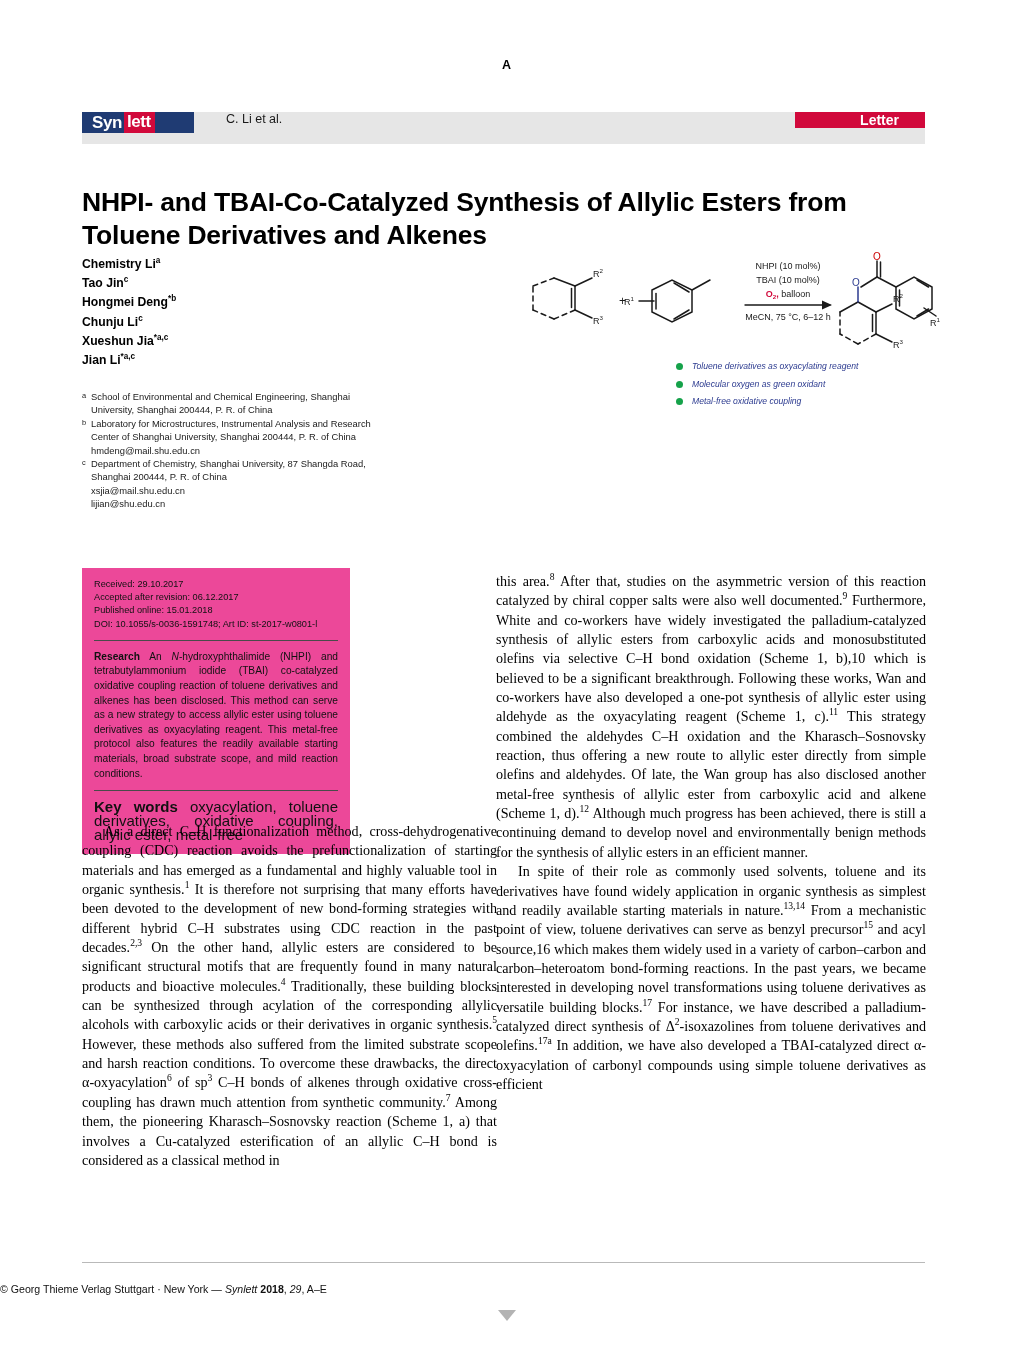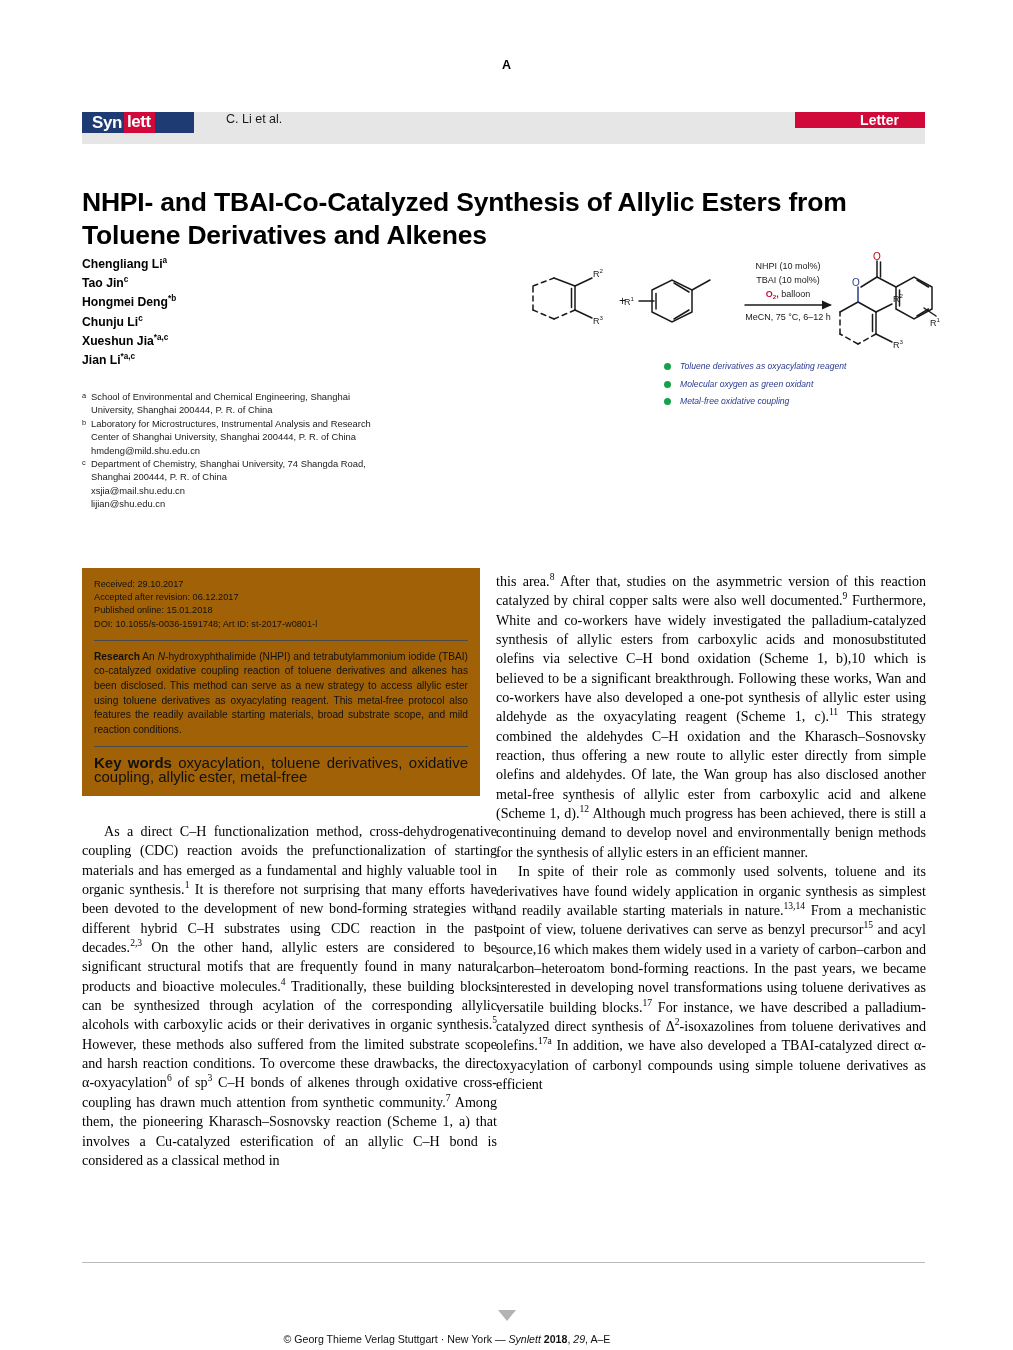--- a/index.html
+++ b/index.html
@@ -175,7 +175,7 @@
 <h1 class="title">NHPI- and TBAI-Co-Catalyzed Synthesis of Allylic Esters from Toluene Derivatives and Alkenes</h1>
 
 <div class="authors">
-  <div class="author"><span>Chengliang Li</span><sup>a</sup></div>
+  <div class="author"><span>Chemistry Li</span><sup>a</sup></div>
   <div class="author"><span>Tao Jin</span><sup>c</sup></div>
   <div class="author"><span>Hongmei Deng</span><sup>*b</sup></div>
   <div class="author"><span>Chunju Li</span><sup>c</sup></div>

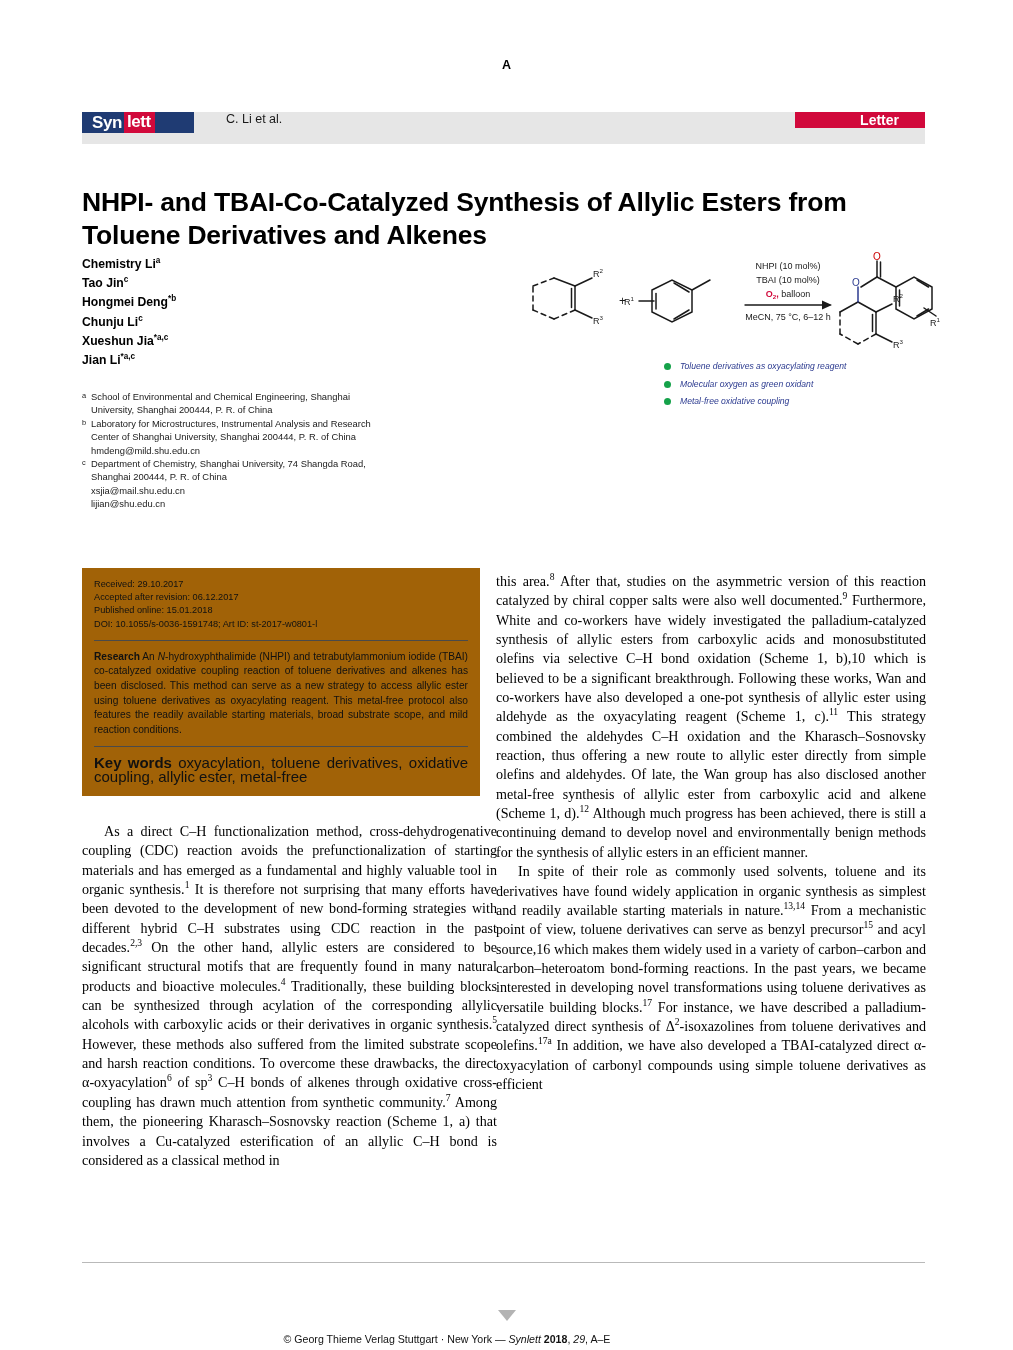--- a/index.html
+++ b/index.html
@@ -92,7 +92,7 @@
   }
   .ga svg { display:block; }
   .bullets {
-    position:absolute; left:164px; top:108px;
+    position:absolute; left:176px; top:108px;
     font-family:"Liberation Sans", sans-serif;
     font-size:8.6px; font-style:italic; color:#2b3a8f;
     line-height:17.5px;

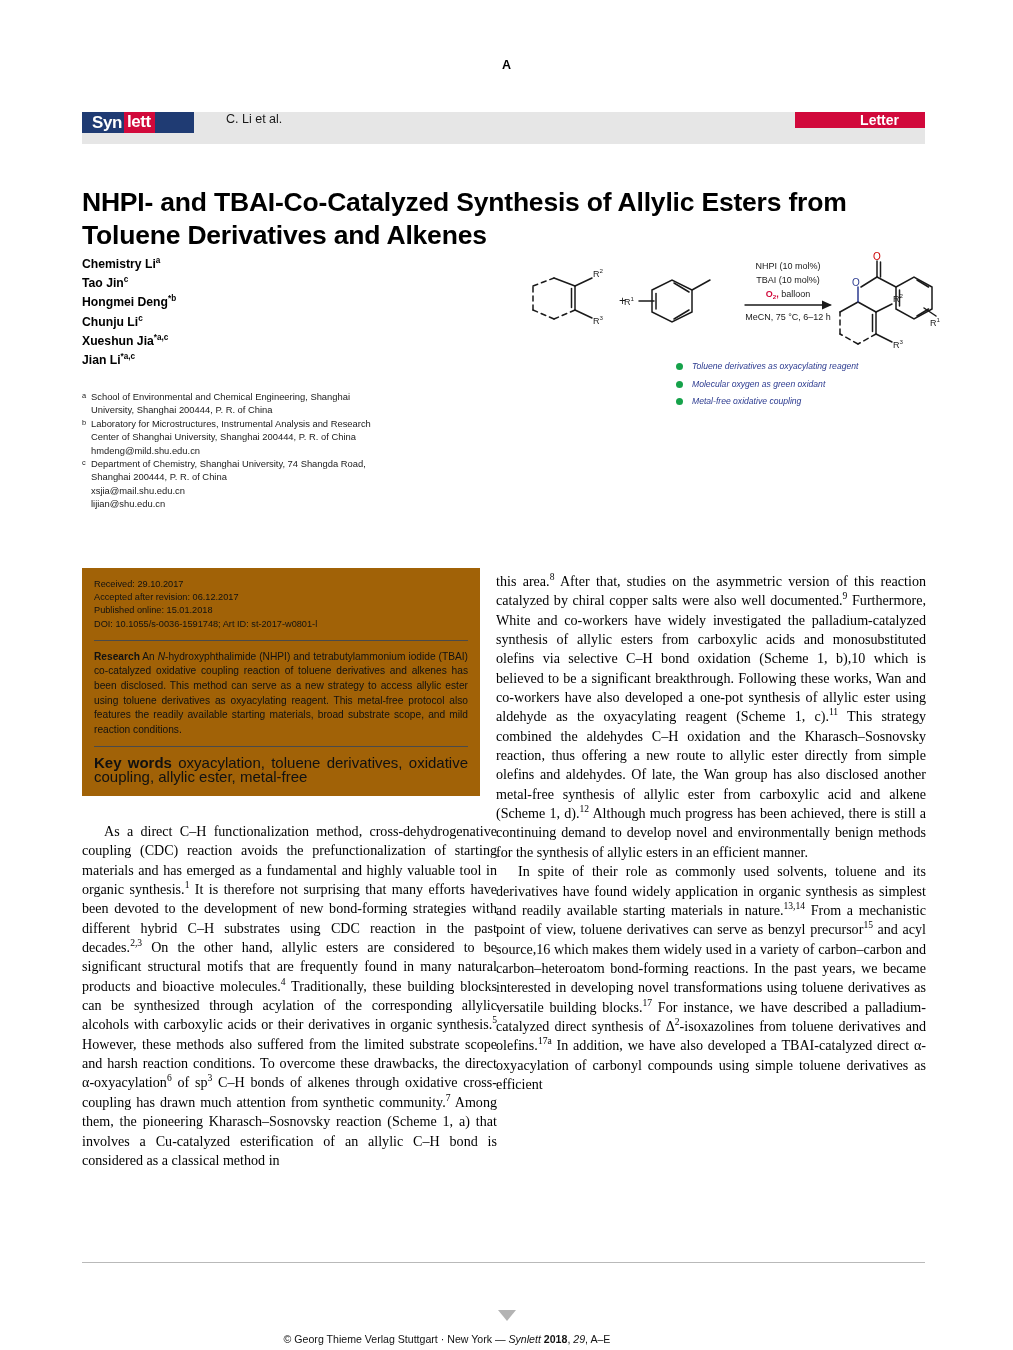--- a/index.html
+++ b/index.html
@@ -191,7 +191,7 @@
   <div class="affil">
     <span class="mk">b</span>
     <span>Laboratory for Microstructures, Instrumental Analysis and Research Center of Shanghai University, Shanghai 200444, P. R. of China</span>
-    <span class="em">hmdeng@mild.shu.edu.cn</span>
+    <span class="em">hmdeng@mail.shu.edu.cn</span>
   </div>
   <div class="affil">
     <span class="mk">c</span>

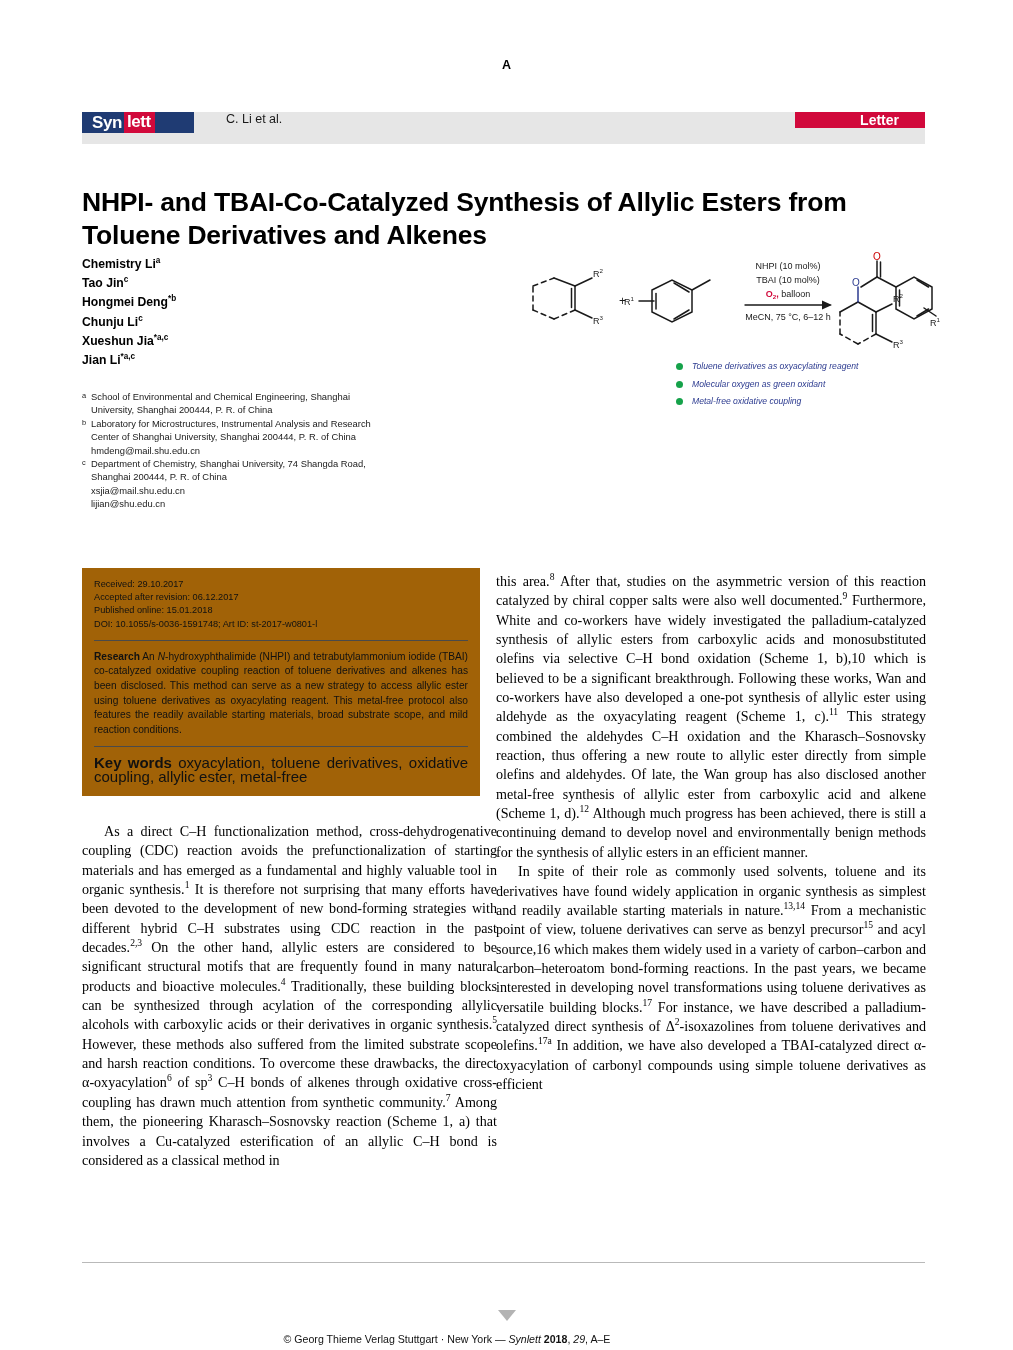--- a/index.html
+++ b/index.html
@@ -195,7 +195,7 @@
   </div>
   <div class="affil">
     <span class="mk">c</span>
-    <span>Department of Chemistry, Shanghai University, 74 Shangda Road, Shanghai 200444, P. R. of China</span>
+    <span>Department of Chemistry, Shanghai University, 87 Shangda Road, Shanghai 200444, P. R. of China</span>
     <span class="em">xsjia@mail.shu.edu.cn</span>
     <span class="em">lijian@shu.edu.cn</span>
   </div>

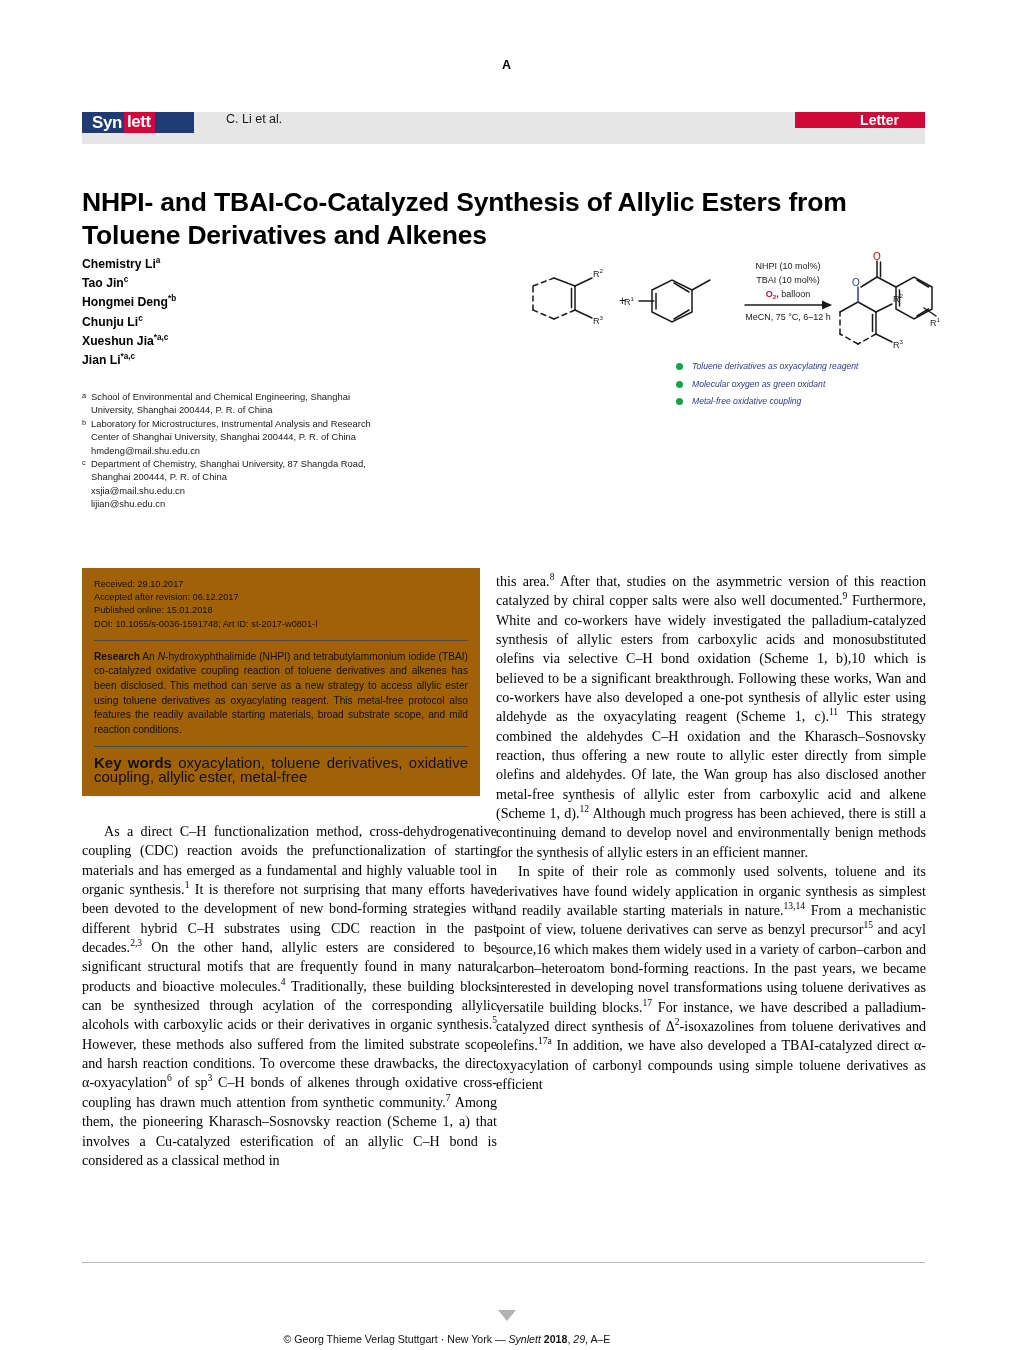--- a/index.html
+++ b/index.html
@@ -106,8 +106,8 @@
   
   .infobox {
     position:absolute; left:82px; top:568px;
-    width:398px; padding:10px 12px 12px 12px;
-    background:#a16207;
+    width:268px; padding:10px 12px 12px 12px;
+    background:#ec4899;
     font-family:"Liberation Sans", sans-serif;
   }
   .dates { font-size:9.2px; line-height:13.2px; color:#111; }

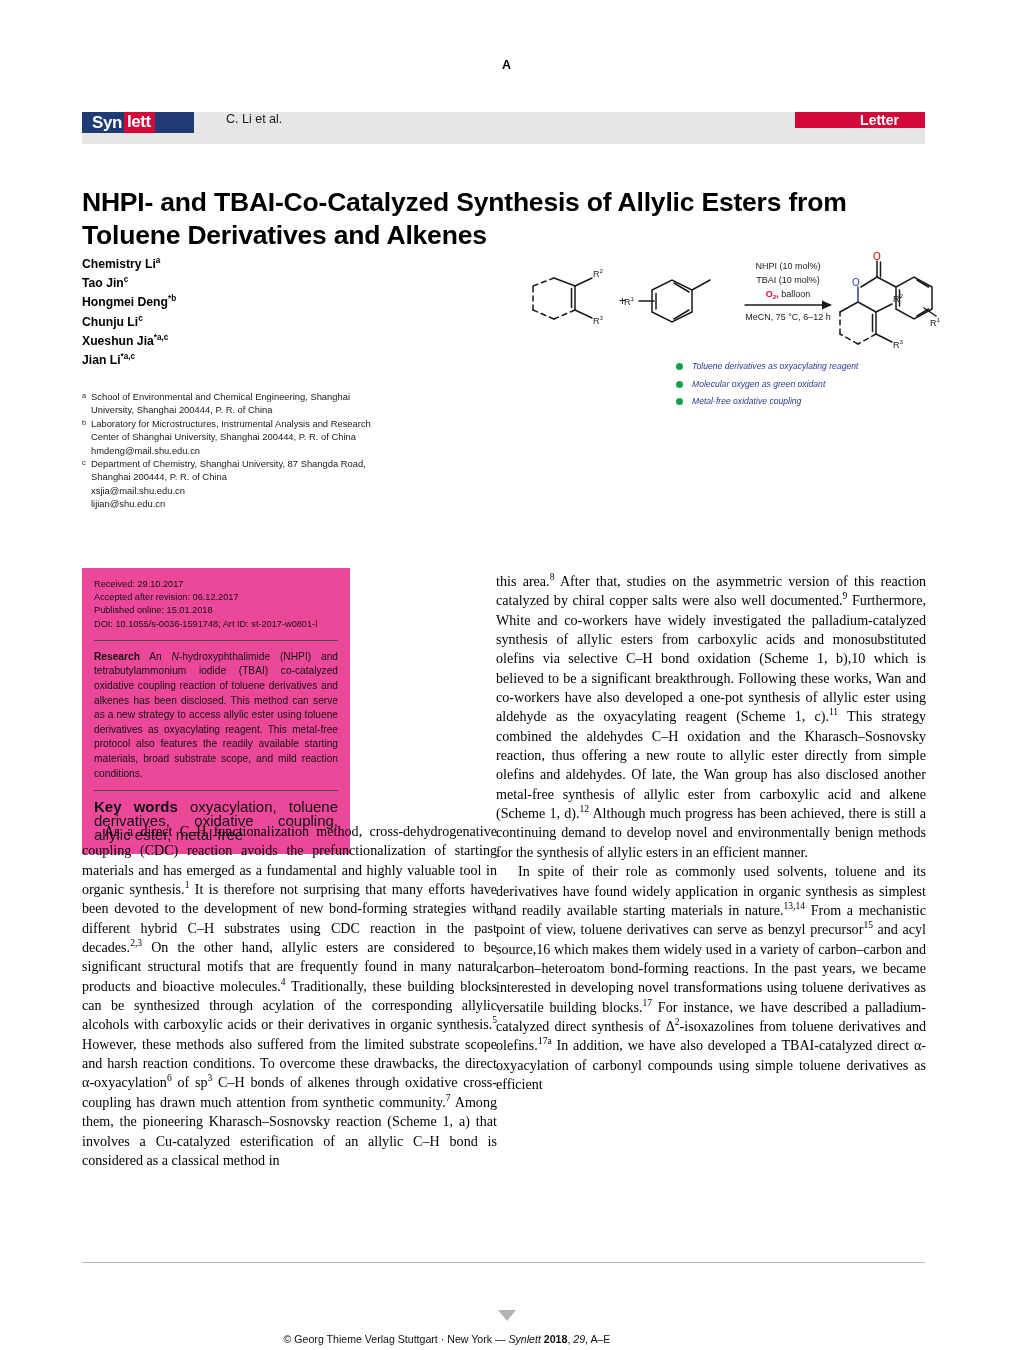--- a/index.html
+++ b/index.html
@@ -143,8 +143,8 @@
     height:1px; background:#b9b9b9;
   }
   .footer {
-    position:absolute; left:0; top:1333px; width:894px;
-    text-align:center;
+    position:absolute; left:0; top:1283px; width:894px;
+    text-align:left;
     font-family:"Liberation Sans", sans-serif;
     font-size:10.6px; color:#111;
   }

